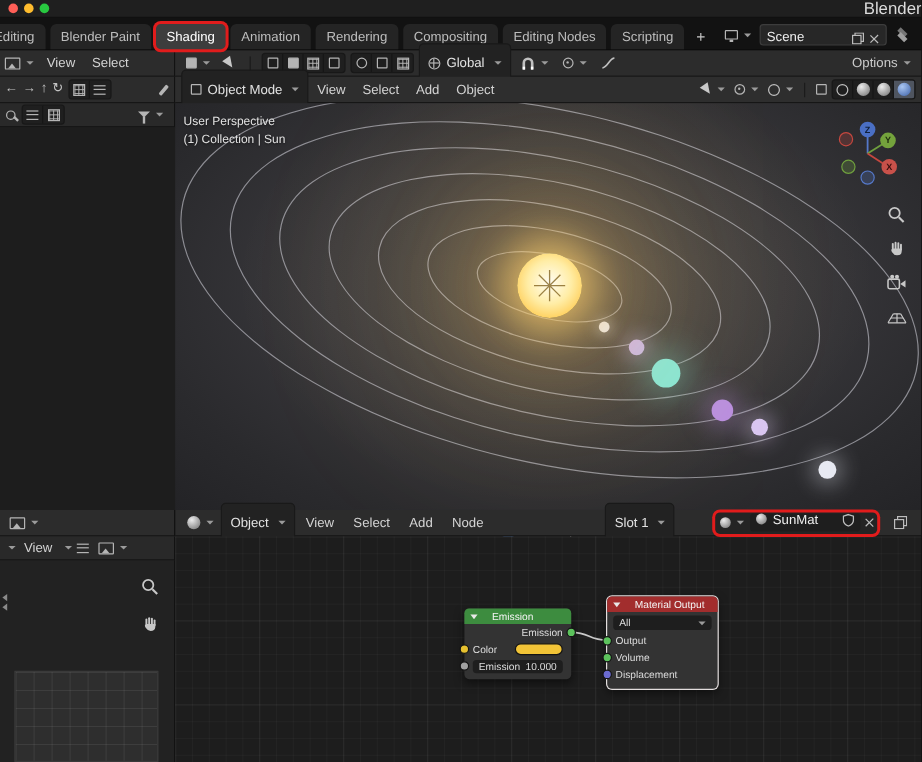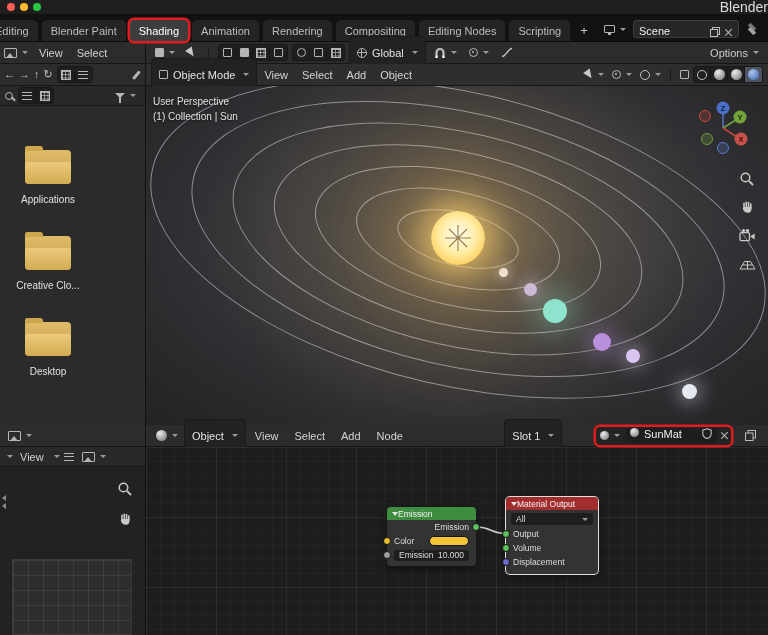--- a/index.html
+++ b/index.html
@@ -347,22 +347,6 @@
     </div>
   </div>
 
-  <div class="fb-body">
-    <div style="position:absolute;inset:0;">
-        <div class="folder-item" style="top: 44px;">
-          <div class="folder"></div>
-          <div class="folder-label">Applications</div>
-        </div>
-        <div class="folder-item" style="top: 130px;">
-          <div class="folder"></div>
-          <div class="folder-label">Creative Clo...</div>
-        </div>
-        <div class="folder-item" style="top: 216px;">
-          <div class="folder"></div>
-          <div class="folder-label">Desktop</div>
-        </div>
-      </div>
-  </div>
 
   <div class="viewport">
     <div class="vp-scene">

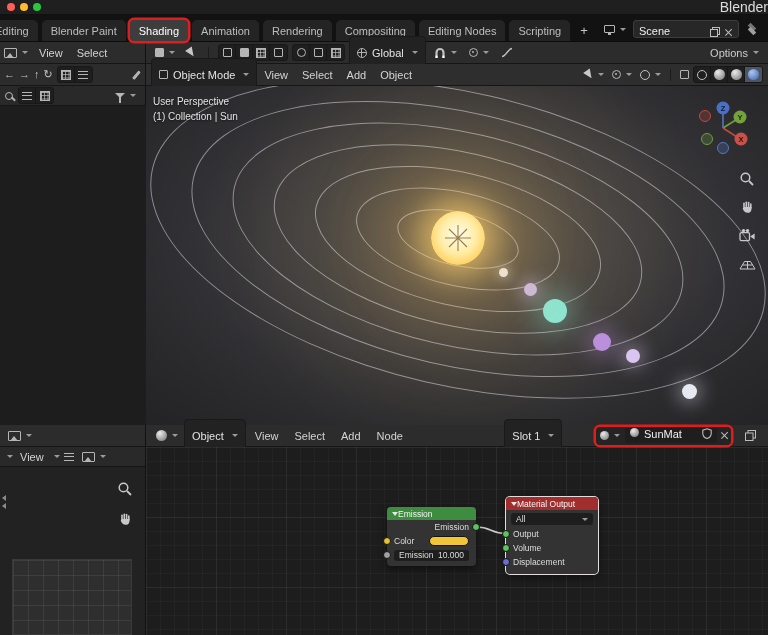--- a/index.html
+++ b/index.html
@@ -135,7 +135,7 @@
   .node.selected{box-shadow:0 0 0 1px #e3dede,0 3px 8px rgba(0,0,0,.5);}
   #node-emission{left:241px;top:60px;width:89px;padding-bottom:4px;}
   #node-output{left:360px;top:50px;width:92px;padding-bottom:5px;}
-  .nhead{height:13px;border-radius:4px 4px 0 0;display:flex;align-items:center;gap:0;padding:0 5px;color:#f4f4f4;font-size:8.5px;}
+  .nhead{height:13px;border-radius:4px 4px 0 0;display:flex;align-items:center;gap:12px;padding:0 5px;color:#f4f4f4;font-size:8.5px;}
   .nhead.emission{background:var(--emission-header);}
   .nhead.output{background:var(--output-header);}
   .tri{width:0;height:0;border-left:3px solid transparent;border-right:3px solid transparent;border-top:4px solid #e8e8e8;flex:none;}

